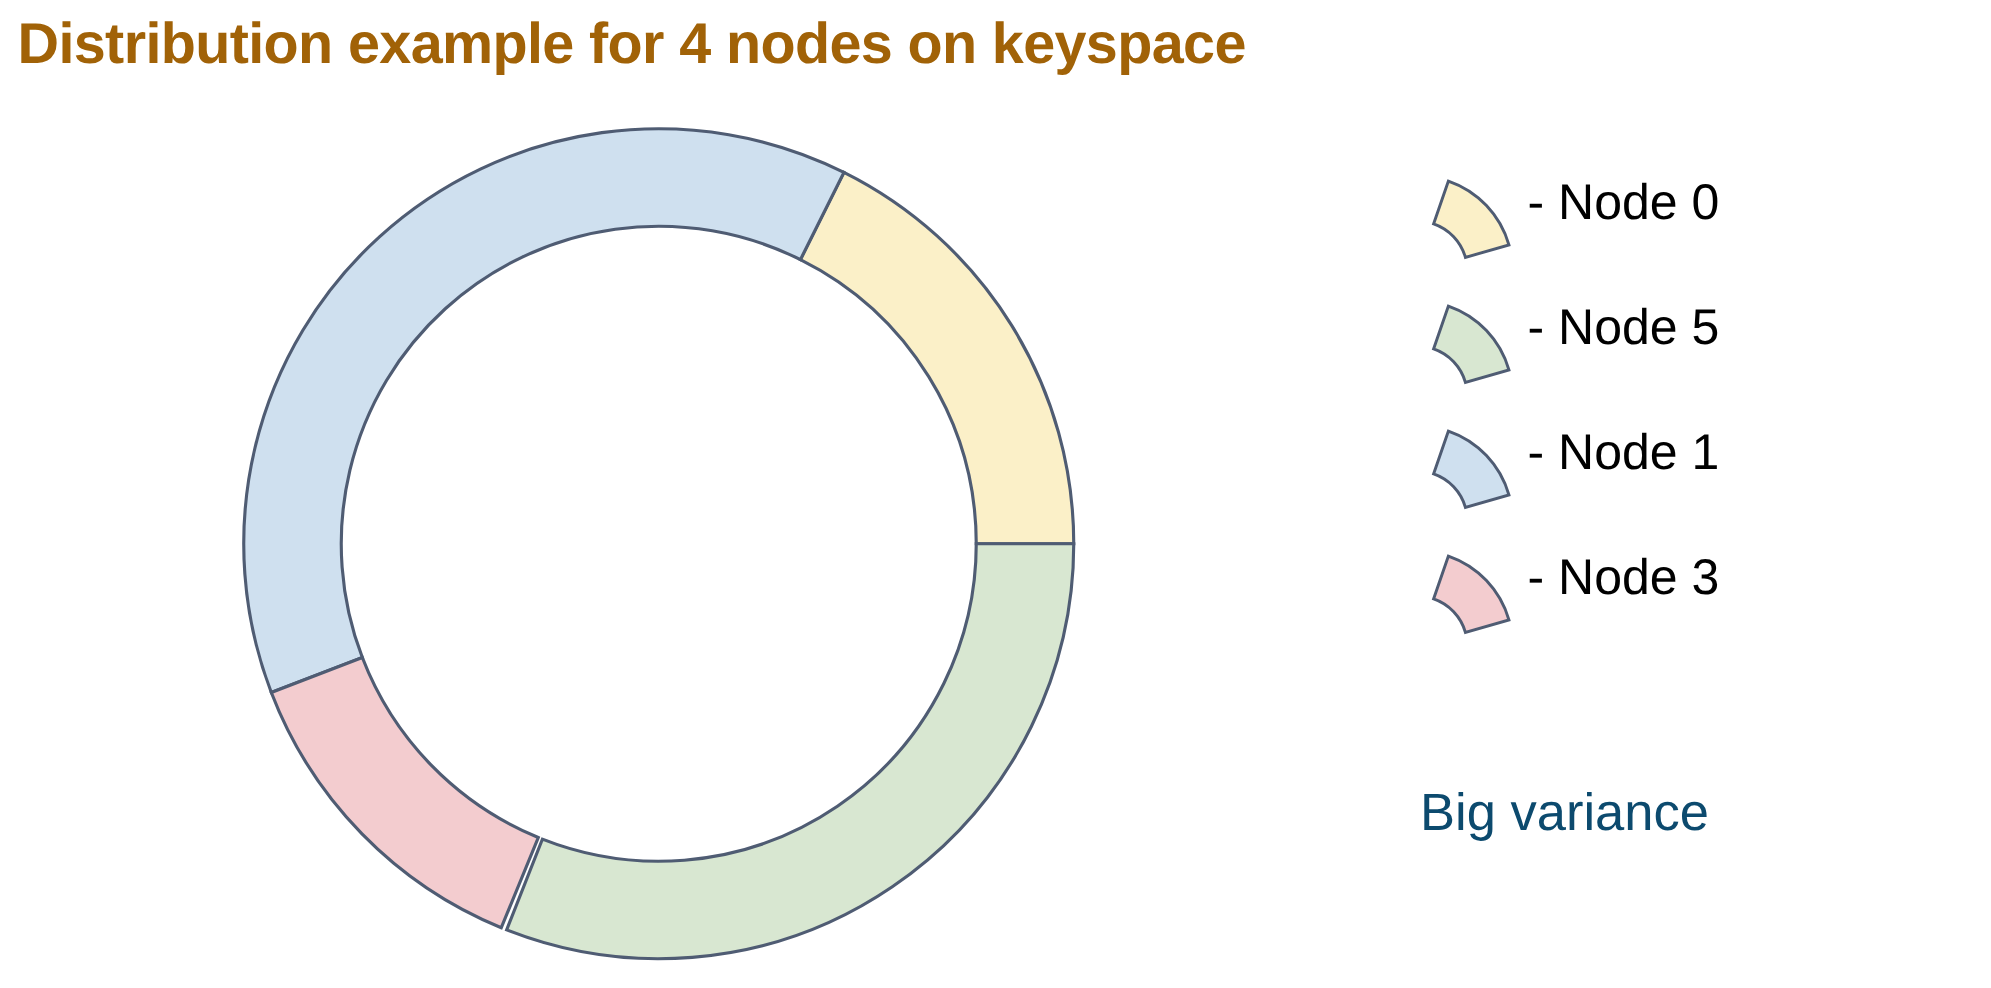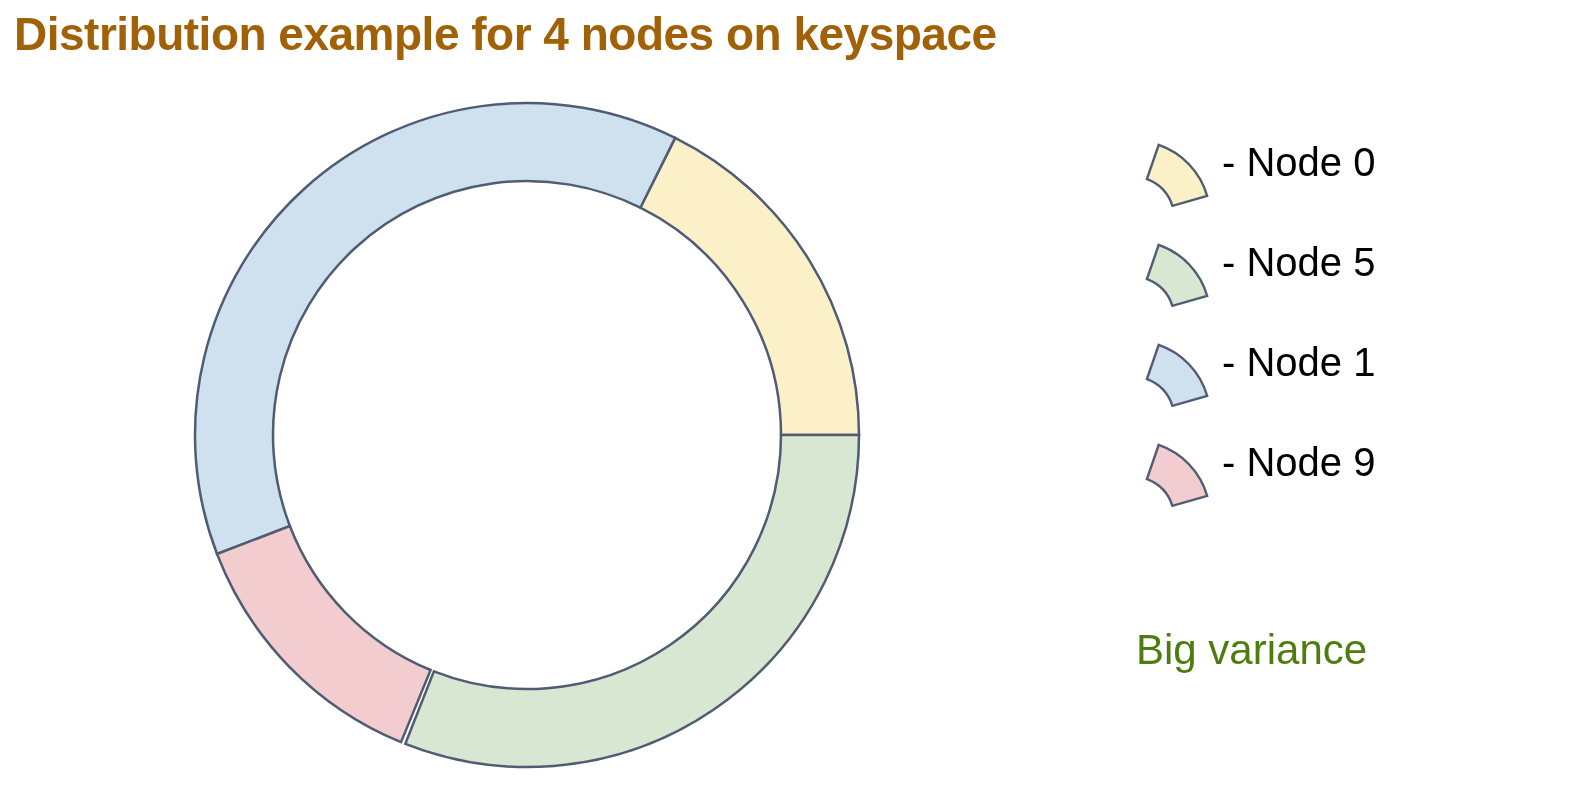--- a/index.html
+++ b/index.html
@@ -92,7 +92,7 @@
       <svg class="swatch" viewBox="0 0 84 72">
           <path d="M 28.05 4.36 A 80 80 0 0 1 78.90 57.95 L 42.37 68.42 A 42 42 0 0 0 15.67 40.29 Z" fill="#f3cccf" stroke="#4f5c73" stroke-width="2.5"></path>
         </svg>
-      <span class="legend-label">- Node 9</span>
+      <span class="legend-label">- Node 3</span>
     </div>
   </div>
 

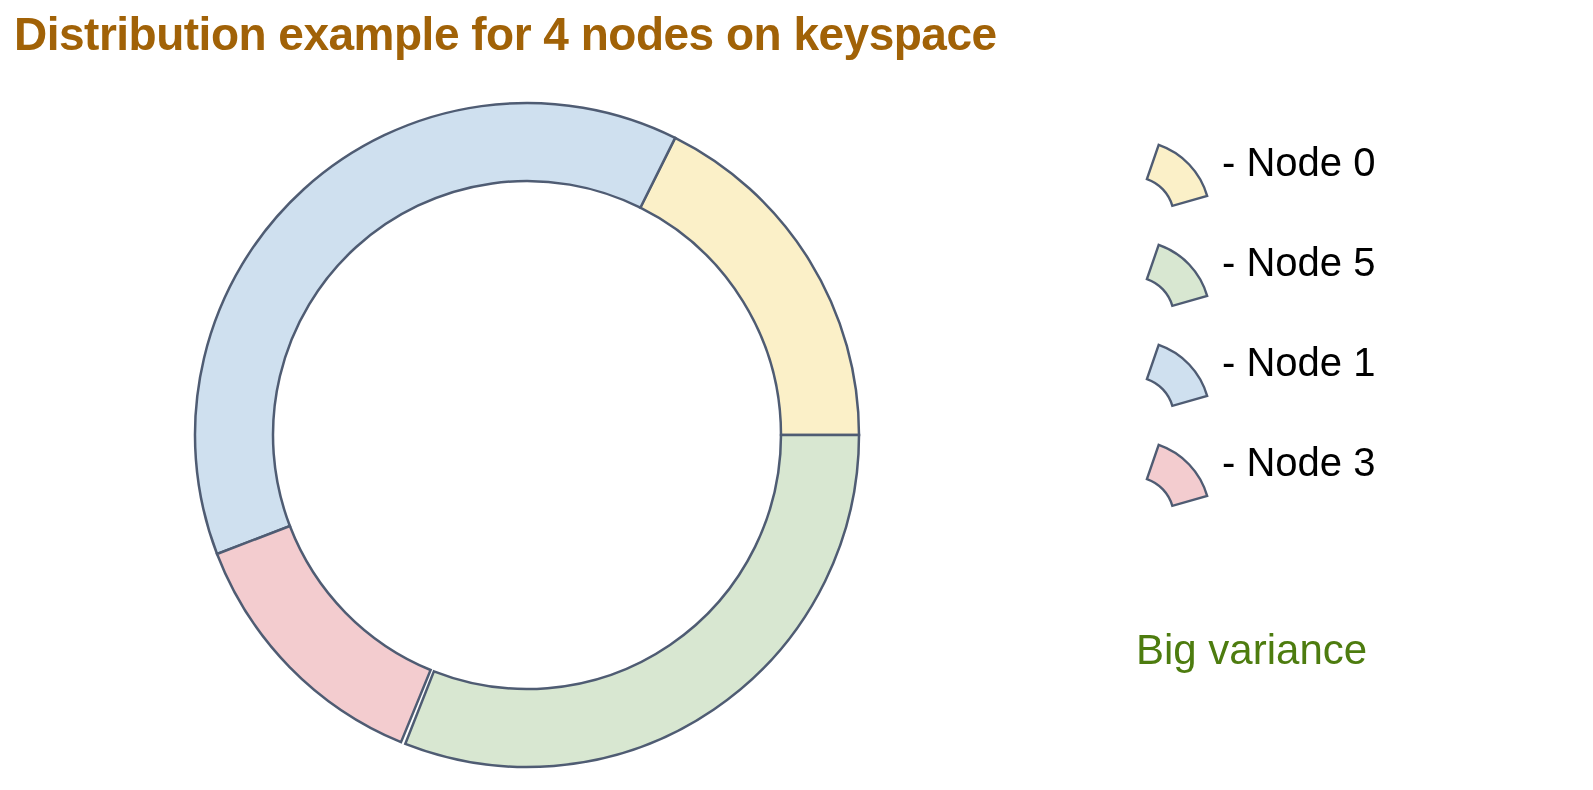--- a/index.html
+++ b/index.html
@@ -96,7 +96,7 @@
     </div>
   </div>
 
-  <div class="annotation" style="color: #4d7c0f;">
+  <div class="annotation" style="color: #0c4a6e;">
     <div>Big variance</div>
   </div>
 

